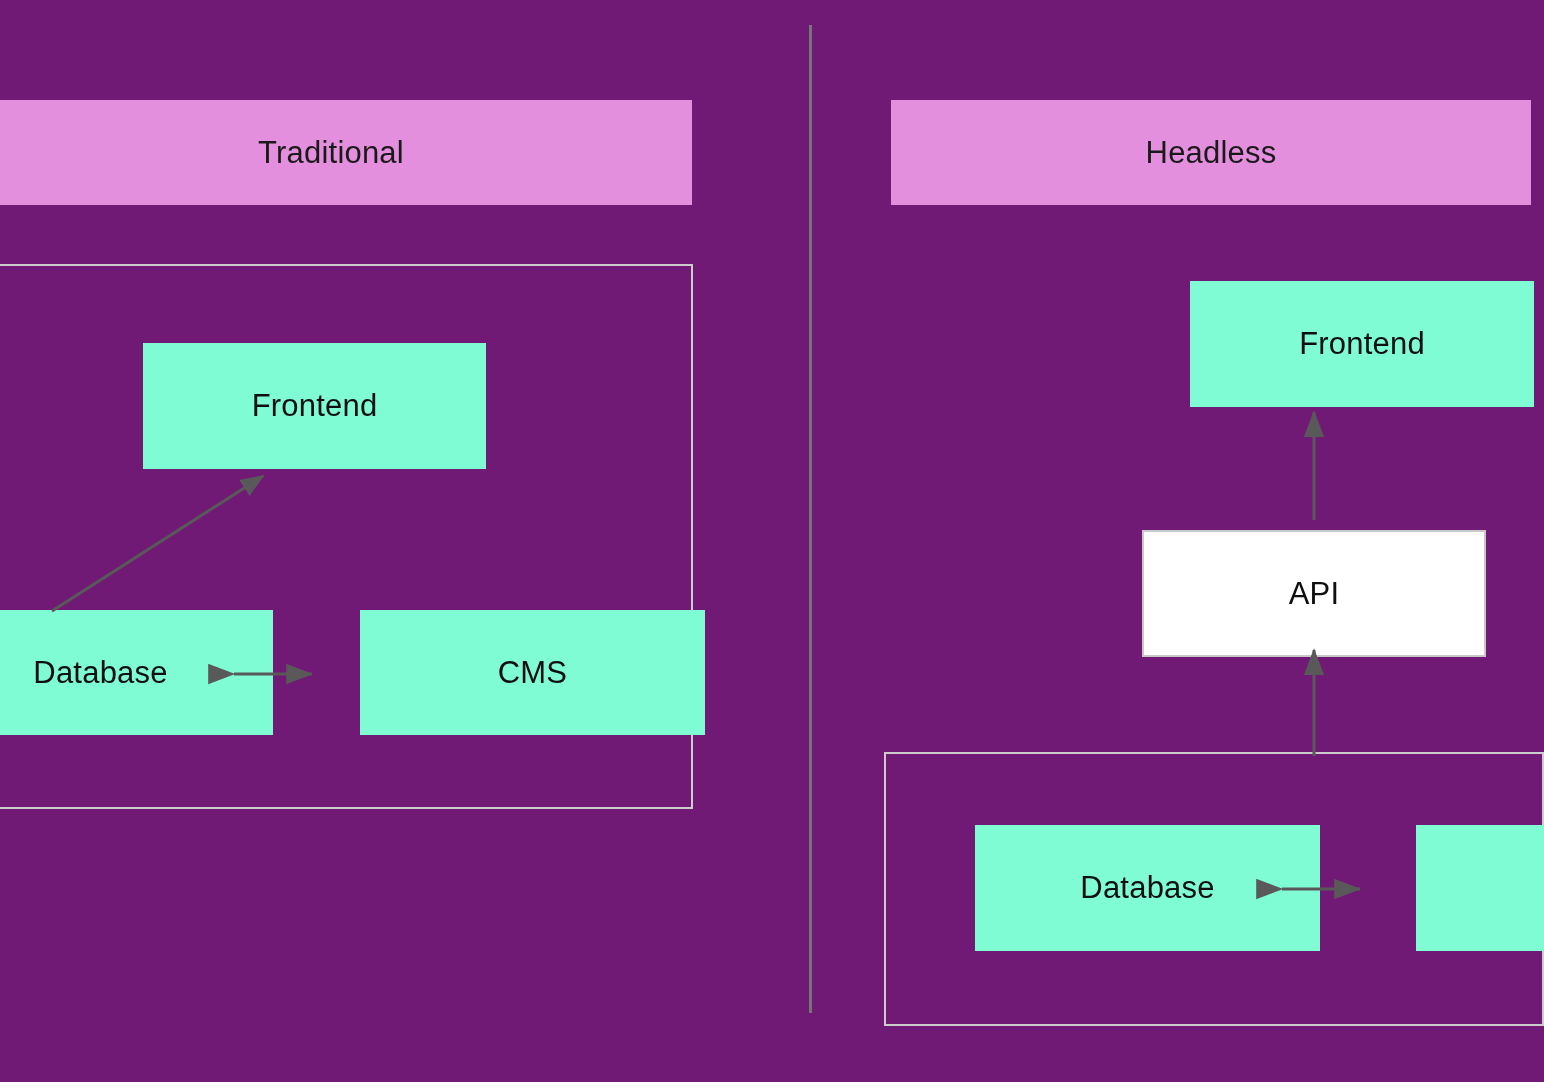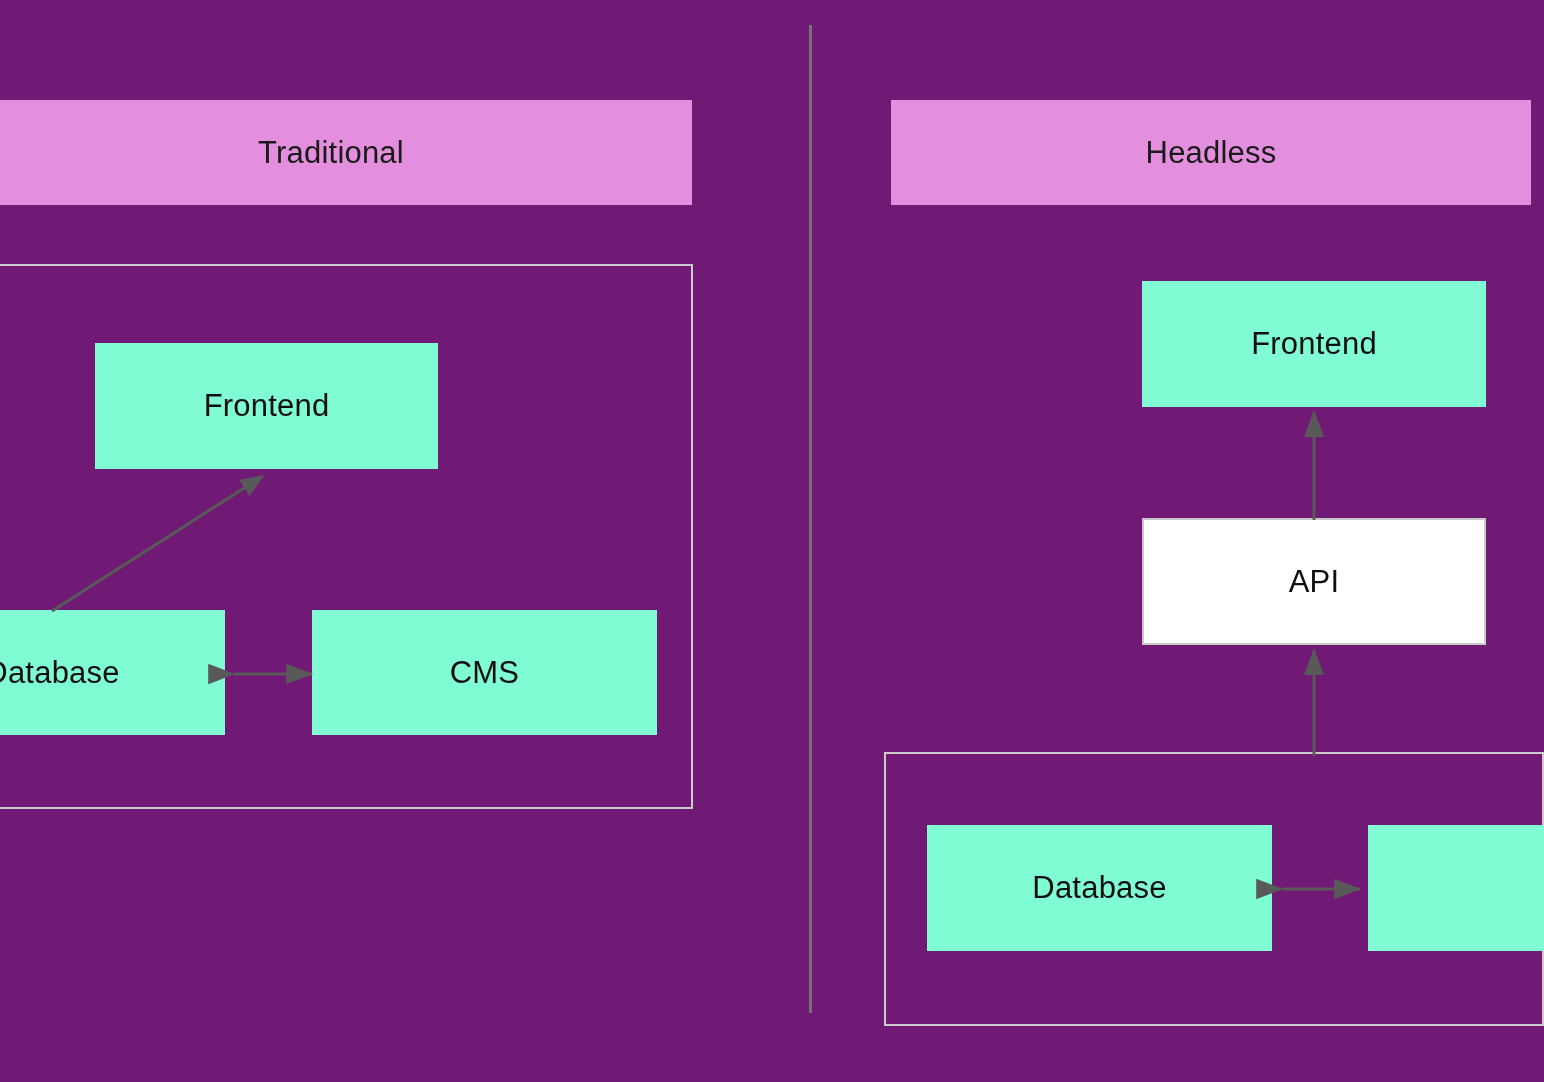--- a/index.html
+++ b/index.html
@@ -47,6 +47,7 @@
     font-size: 31px;
     letter-spacing: 0.2px;
     white-space: nowrap;
+    margin-left: 48px;
   }
 
   .plain-box {

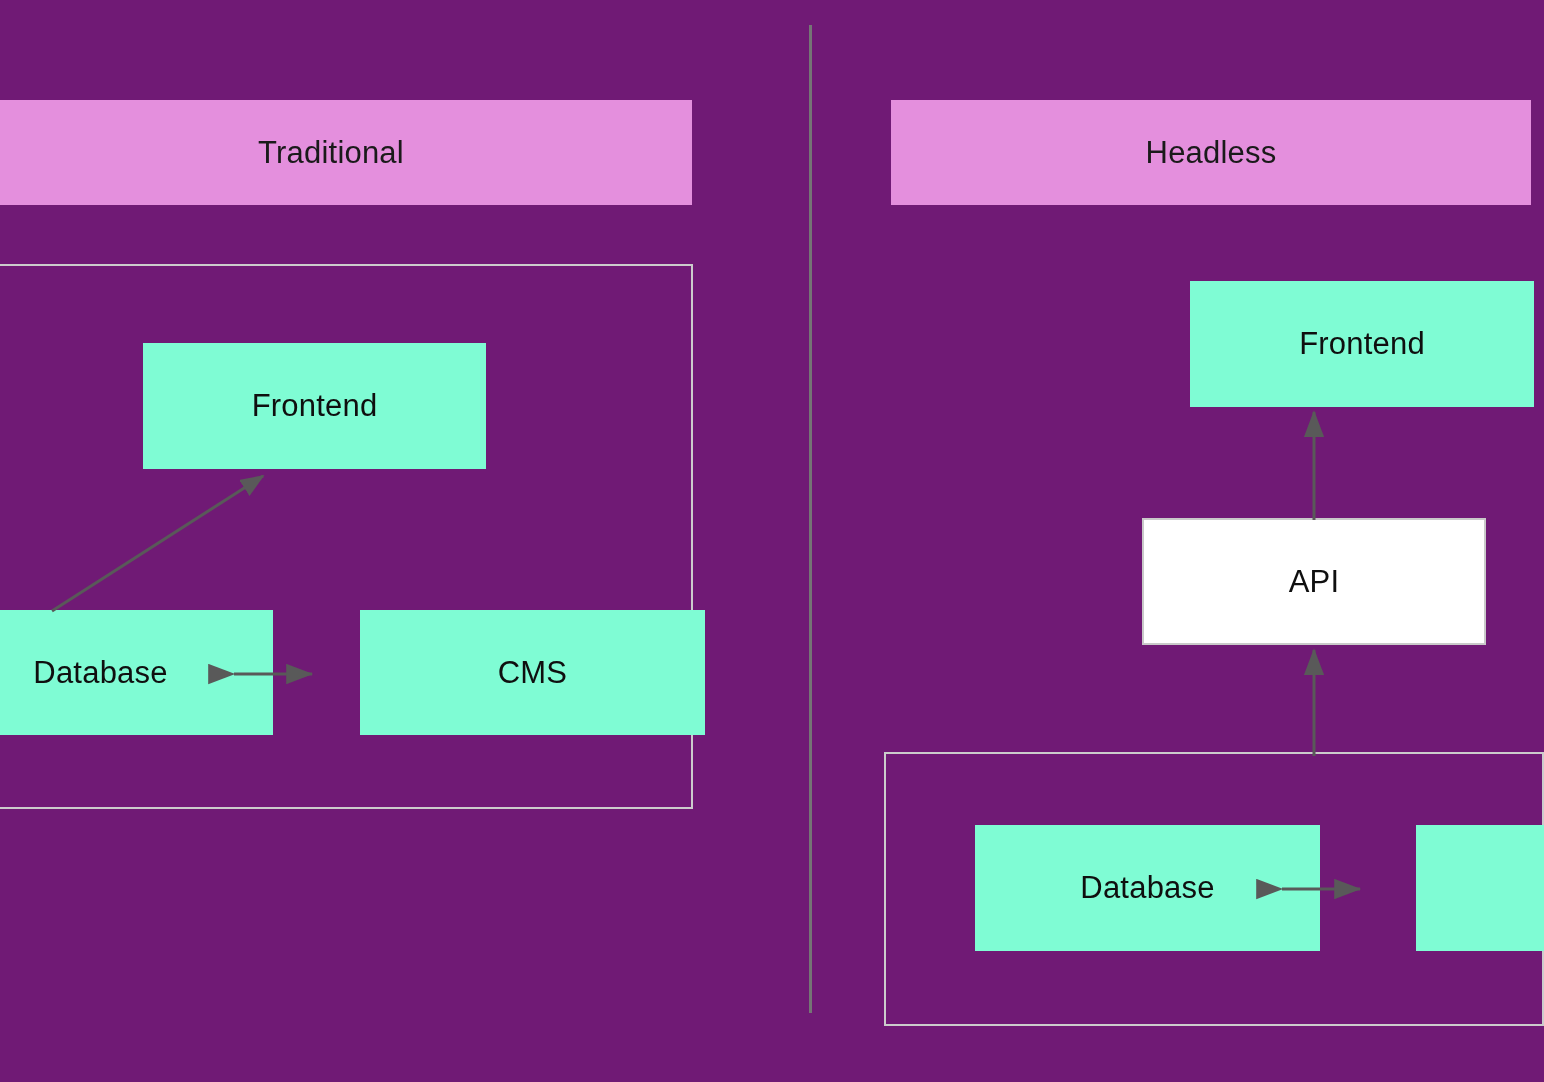--- a/index.html
+++ b/index.html
@@ -61,6 +61,7 @@
     font-size: 31px;
     letter-spacing: 0.2px;
     box-sizing: border-box;
+    margin-top: 12px;
   }
 
   .group-box {

